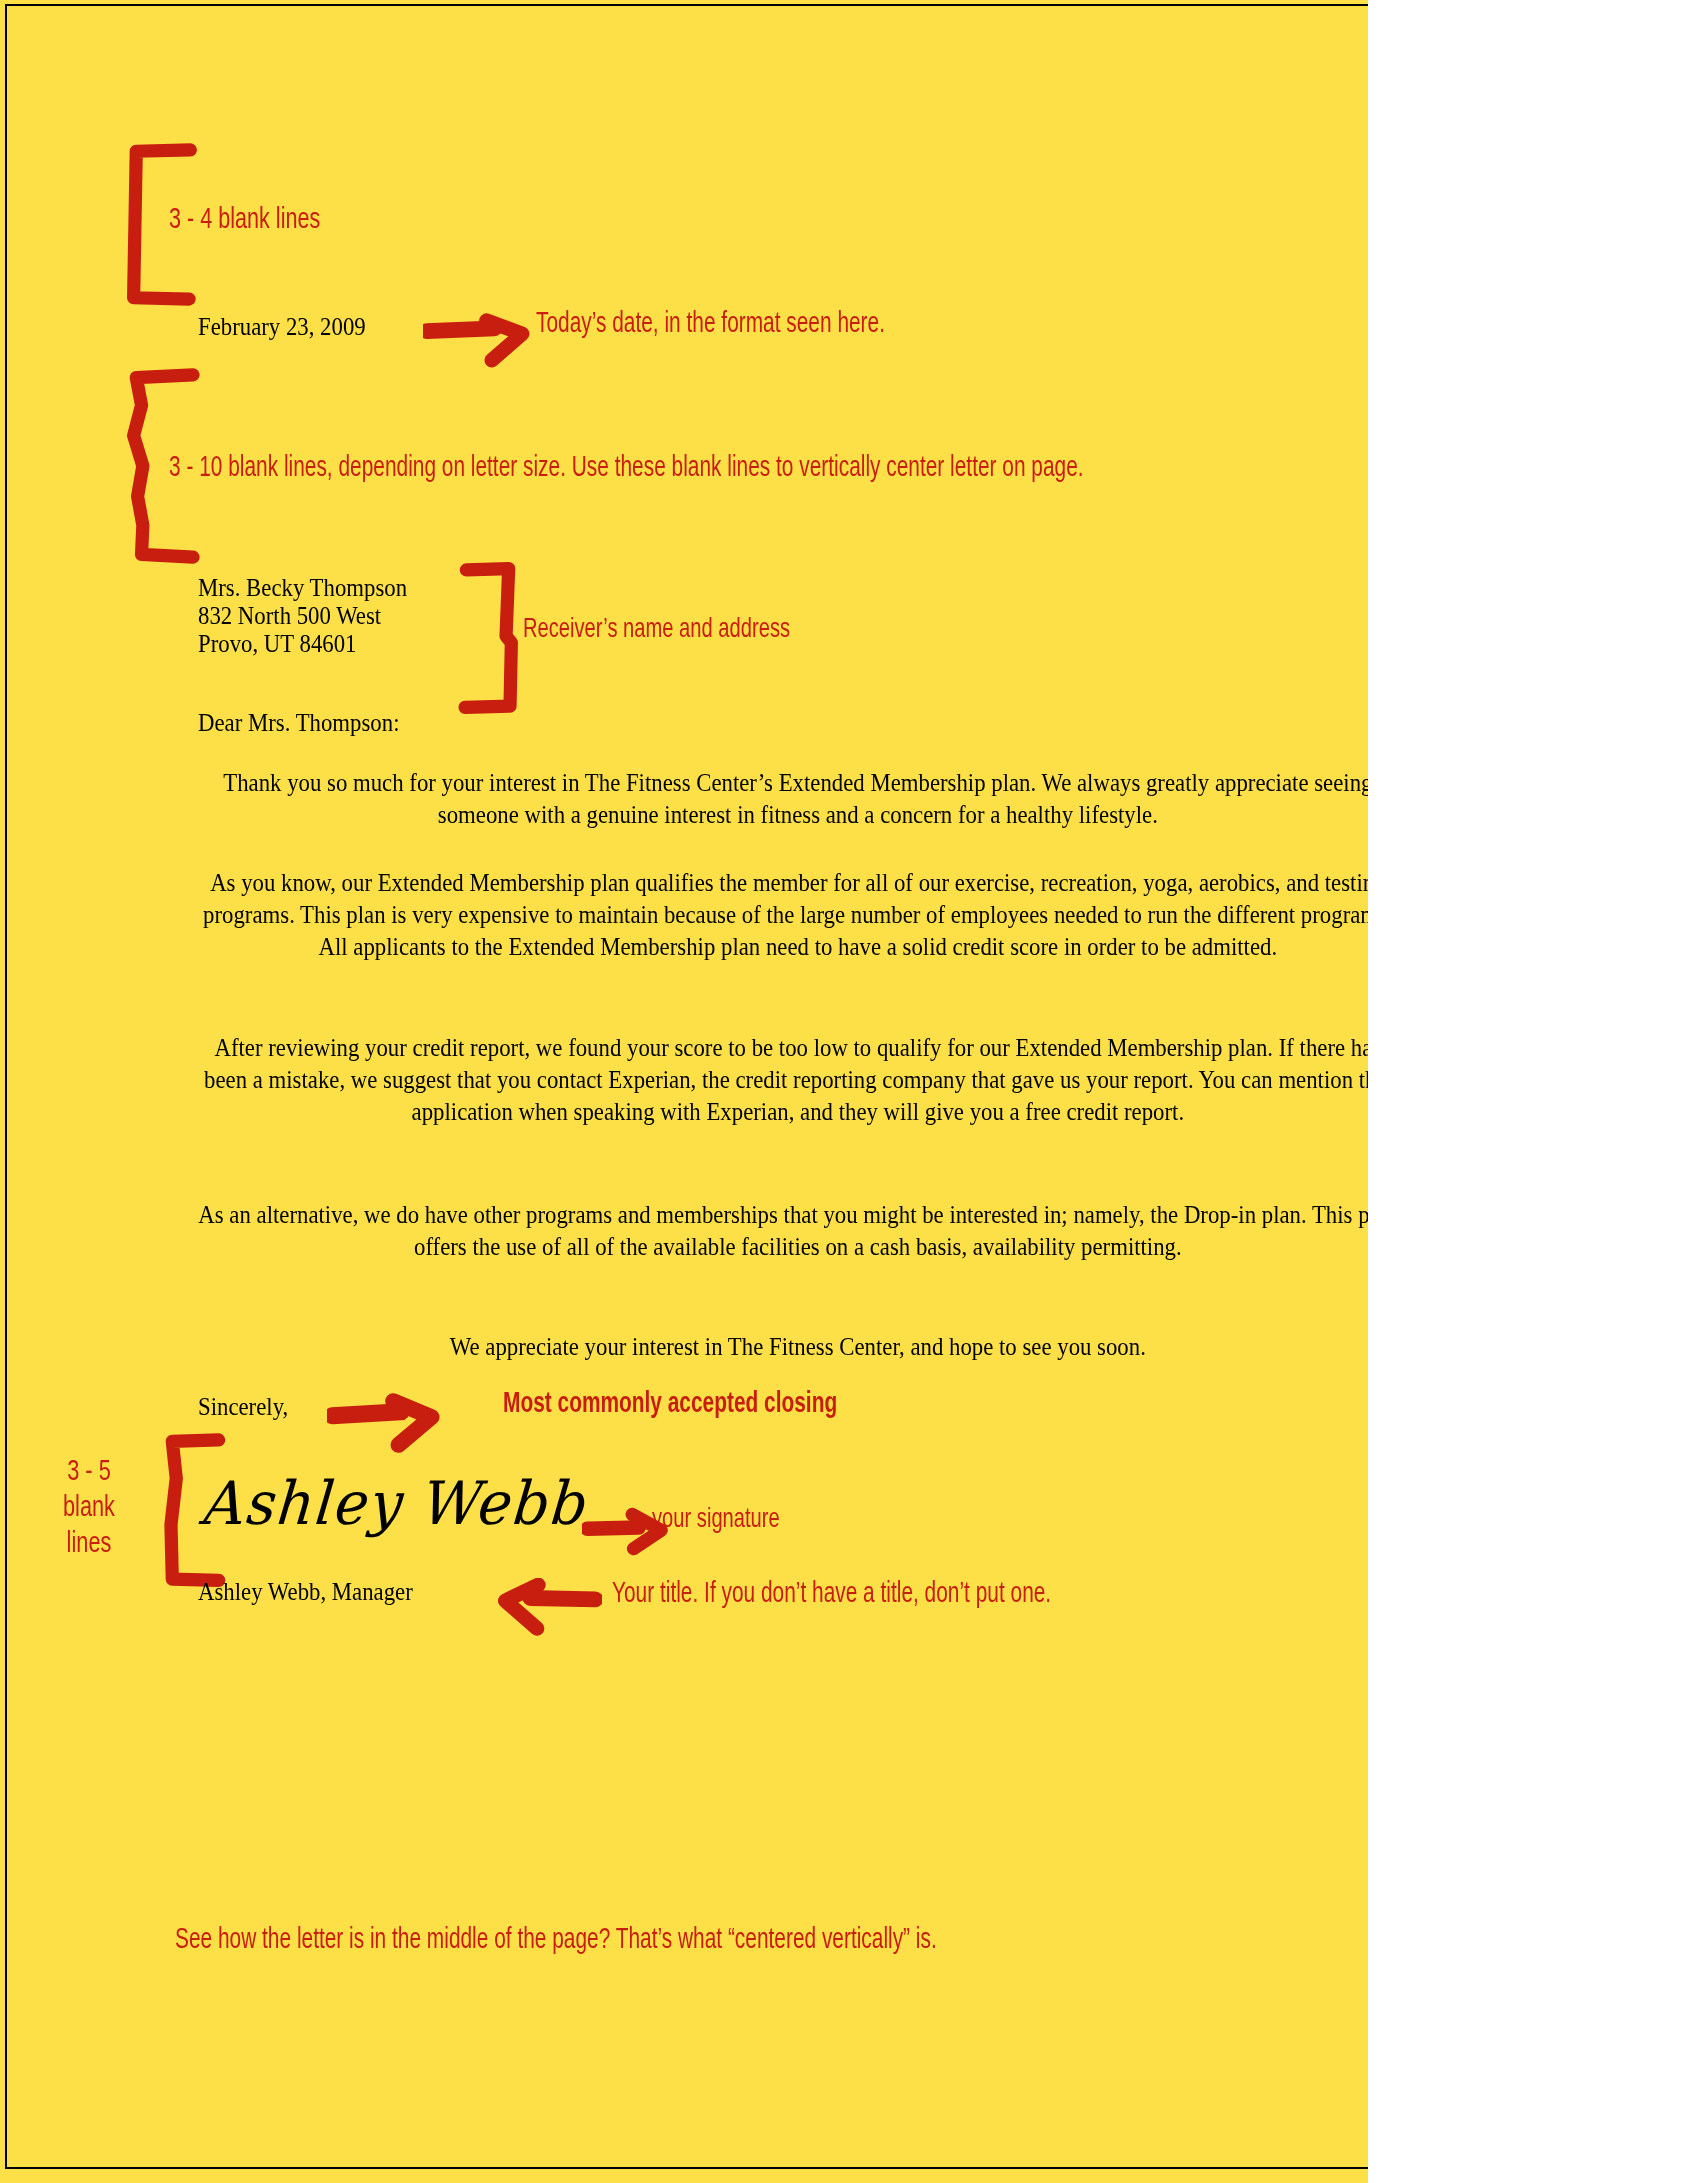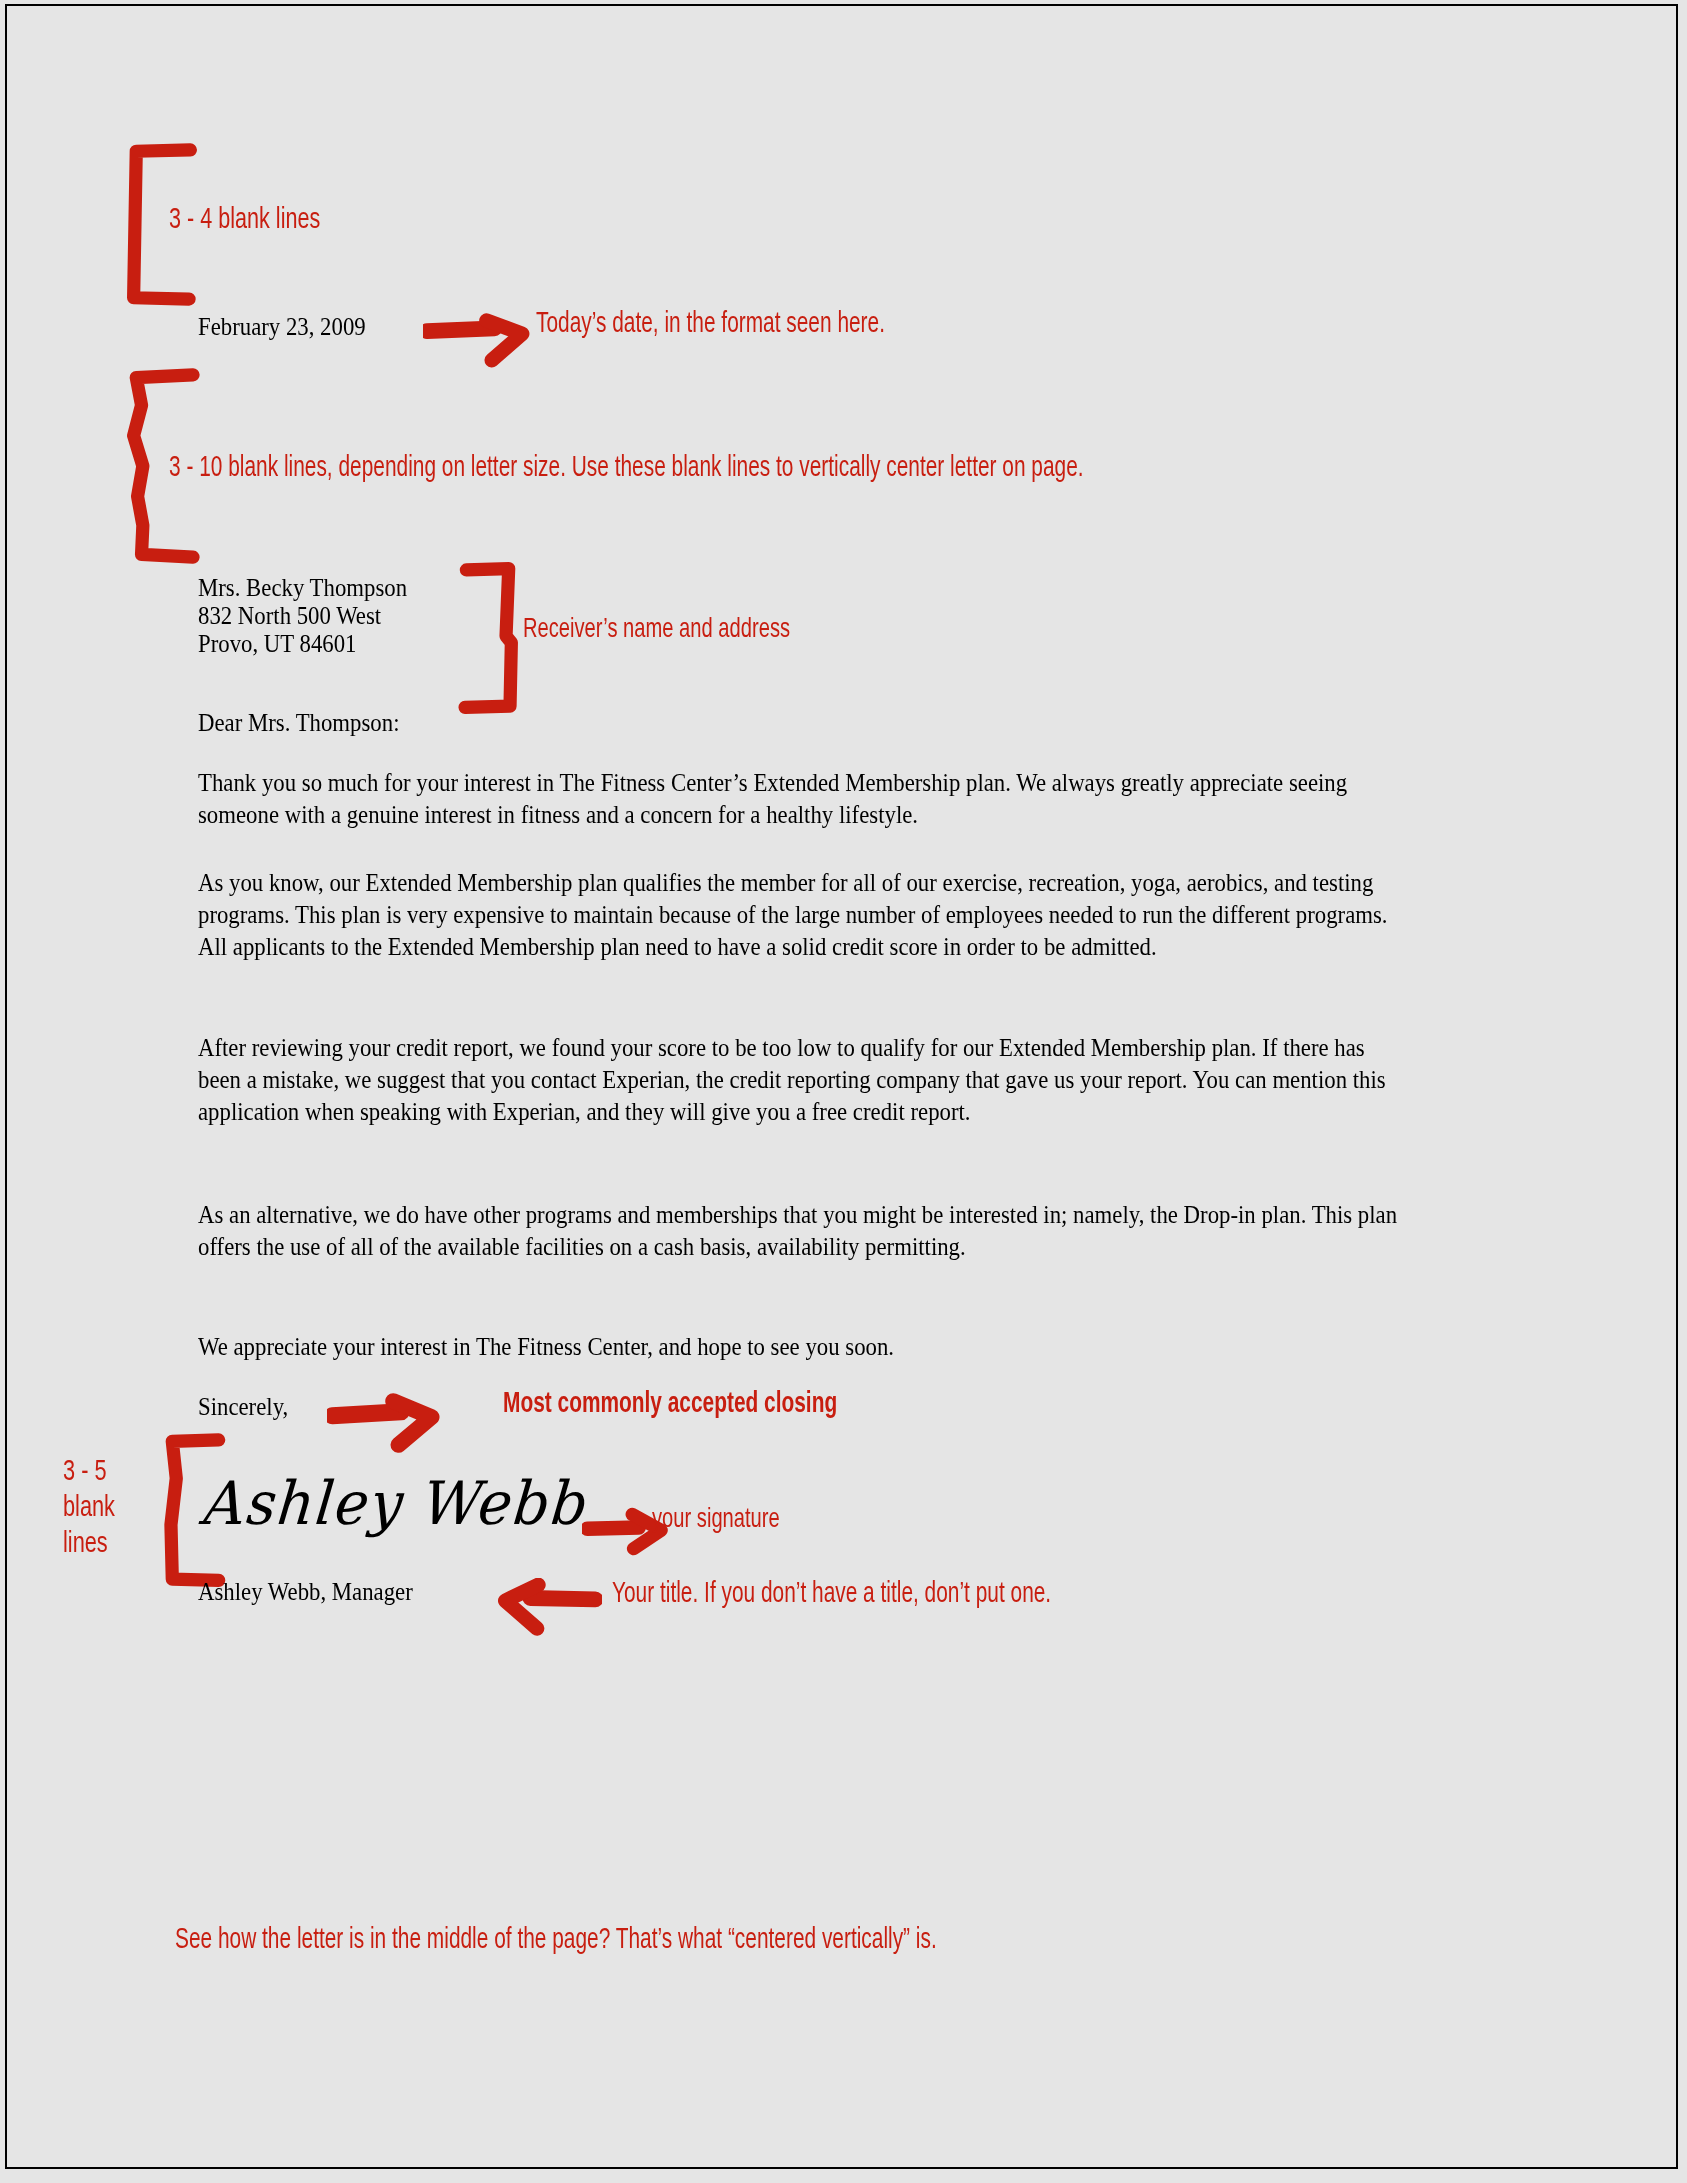--- a/index.html
+++ b/index.html
@@ -11,12 +11,13 @@
 
   .page {
     position: relative;
-    width: 1687px;
+    width: 1368px;
     height: 2183px;
-    background: #e5e5e5;
+    background: #fde047;
     box-sizing: border-box;
     overflow: hidden;
     font-family: "Liberation Serif", "DejaVu Serif", serif;
+    text-align: center;
   }
 
   

